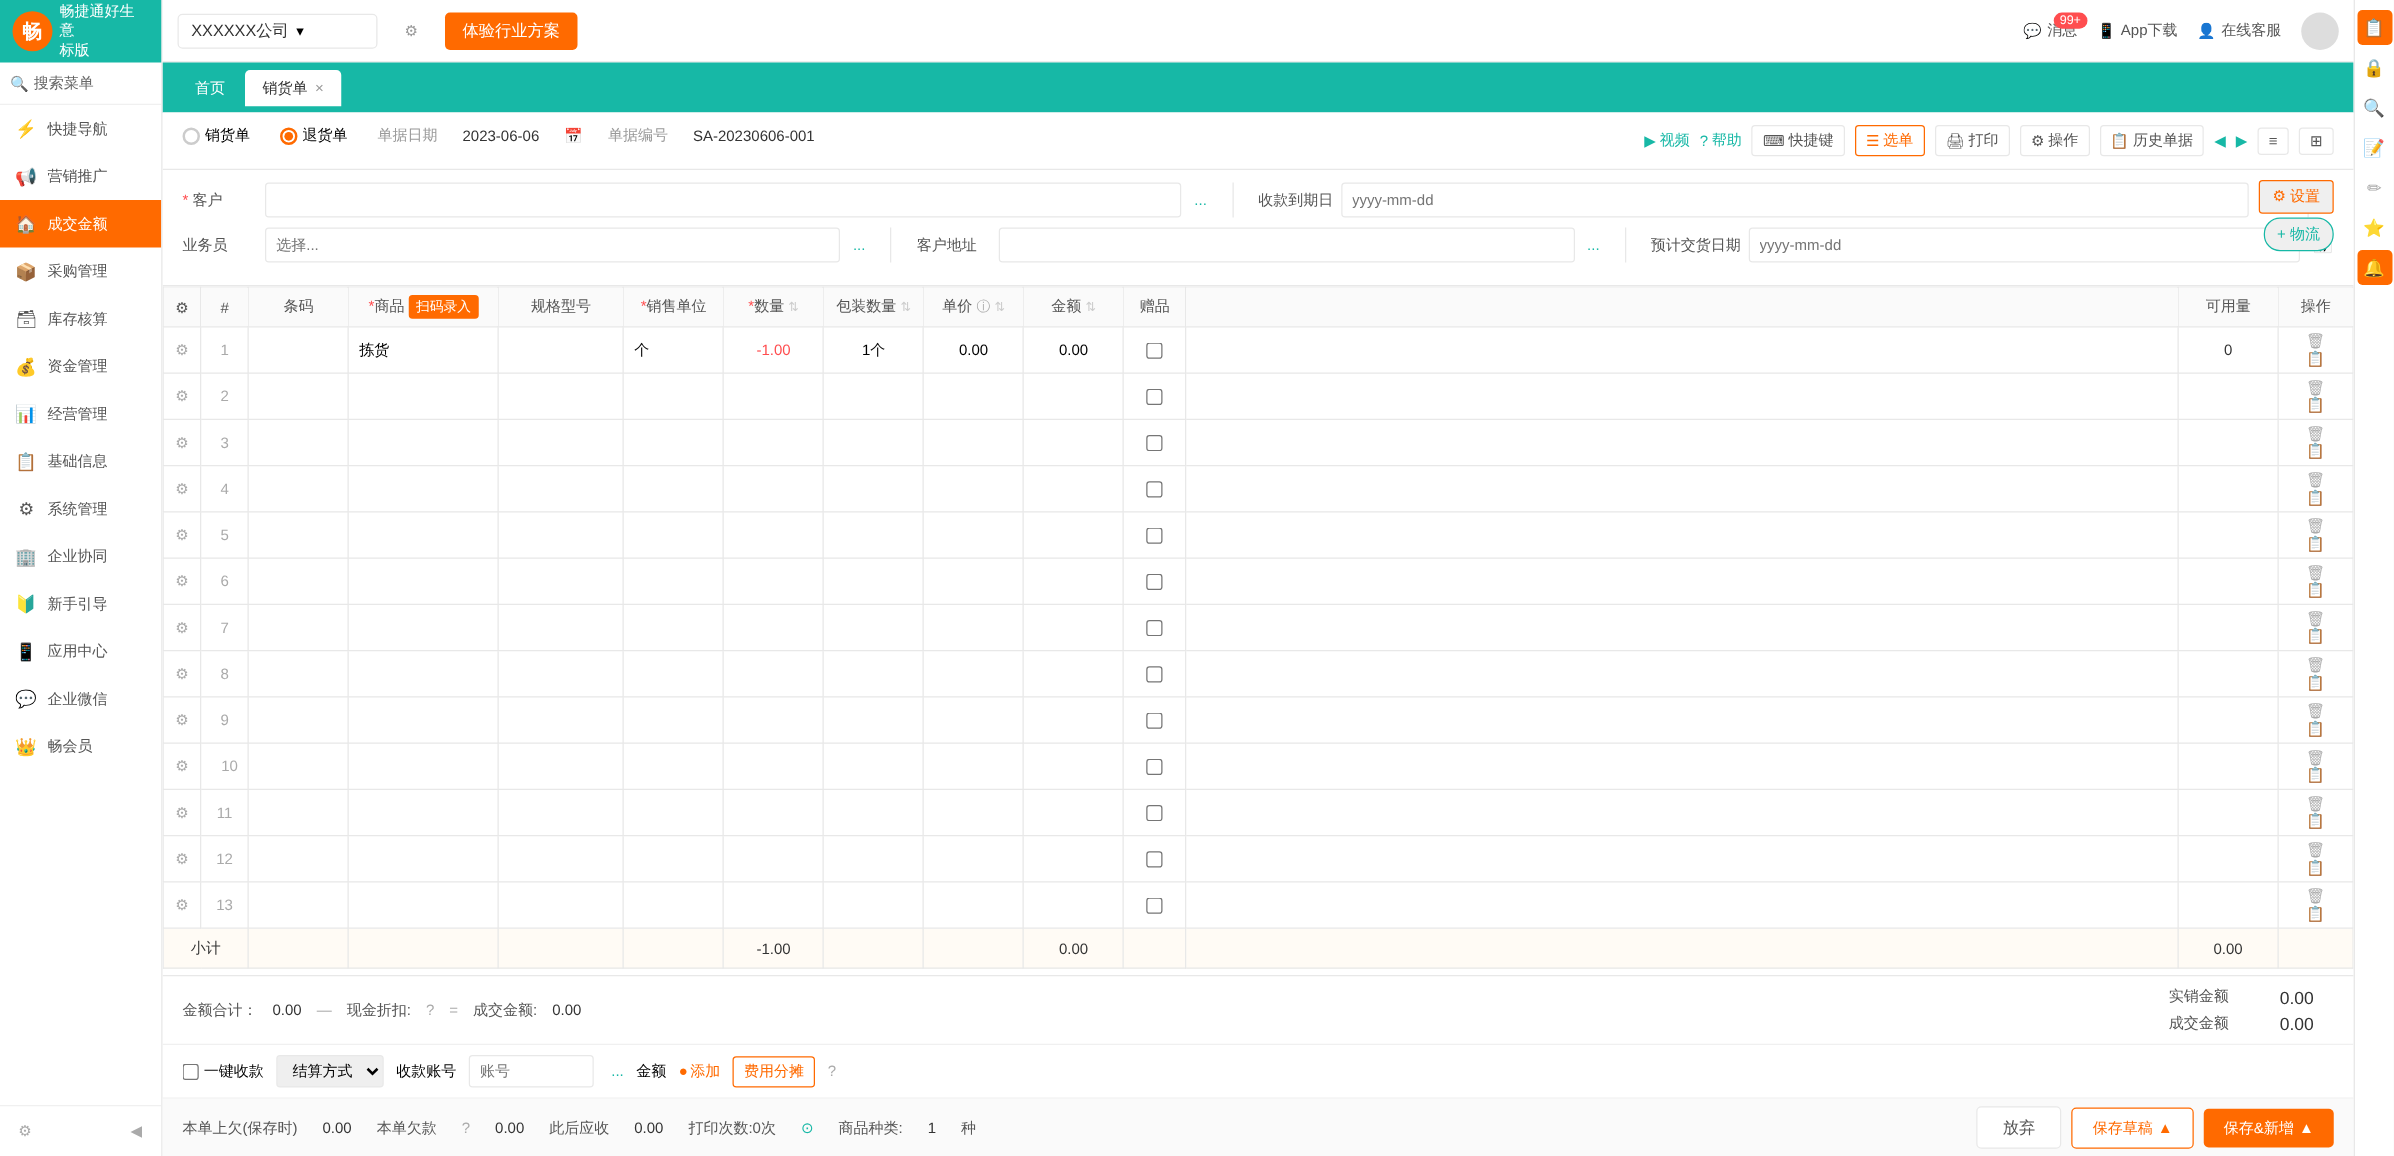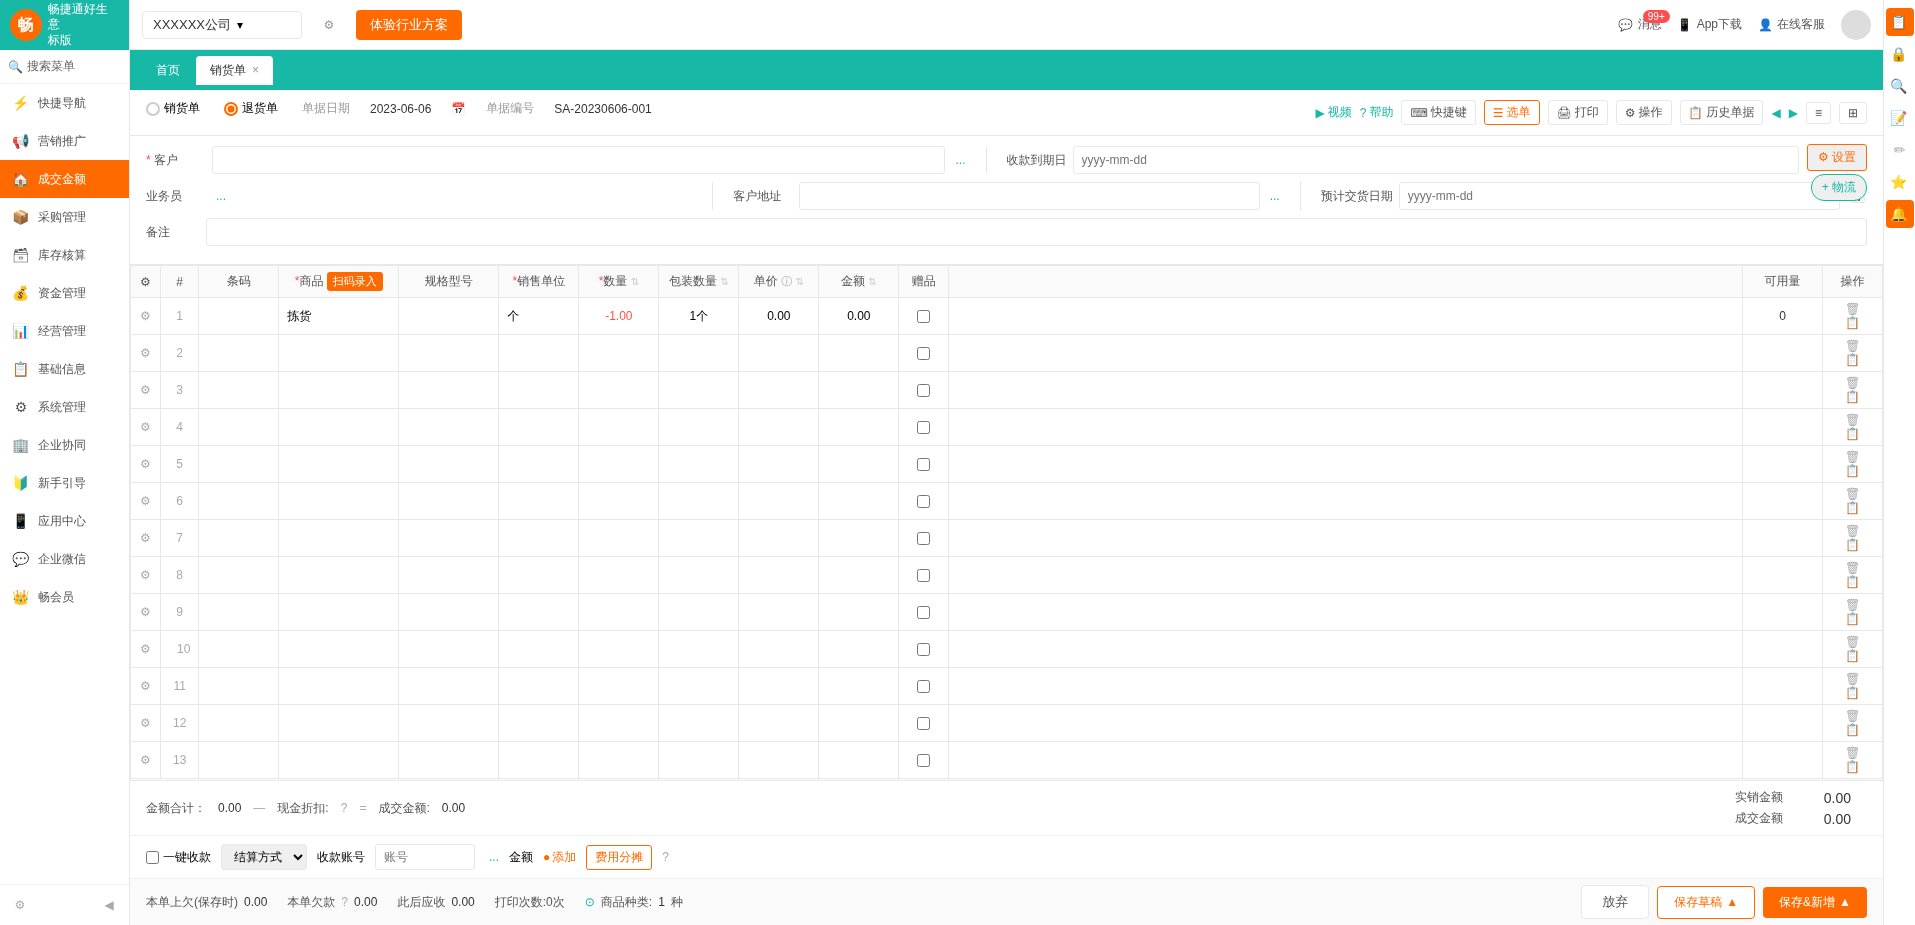--- a/index.html
+++ b/index.html
@@ -321,6 +321,7 @@
       <div class="fields-row">
         <div class="field-item">
           <span class="field-label">业务员</span>
+          <input class="field-input placeholder" type="text" placeholder="选择..." style="min-width: 200px;">
           <span class="field-dots">...</span>
         </div>
         <div class="field-divider"></div>

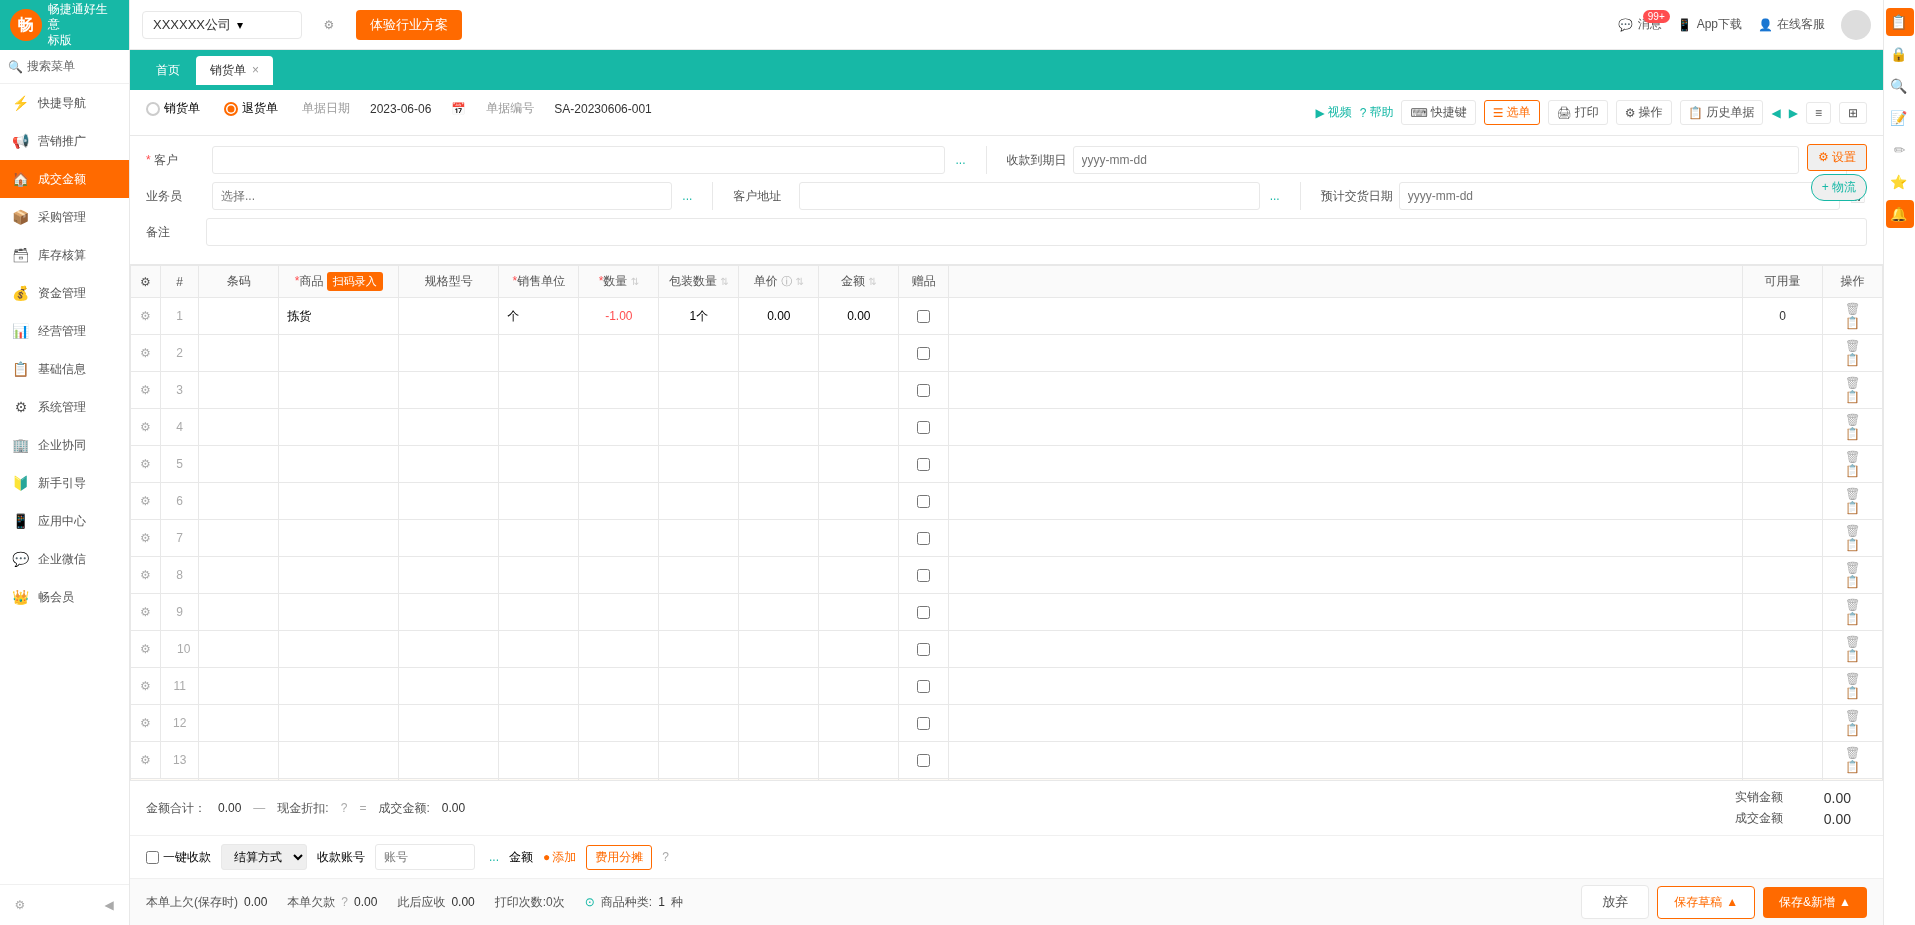--- a/index.html
+++ b/index.html
@@ -337,10 +337,6 @@
           <span class="calendar-icon">📅</span>
         </div>
       </div>
-      <div class="fields-row">
-        <span class="field-label">备注</span>
-        <input class="field-input" type="text" style="min-width: 400px;">
-      </div>
       <button class="settings-btn">⚙ 设置</button>
       <button class="logistics-btn">+ 物流</button>
     </div>

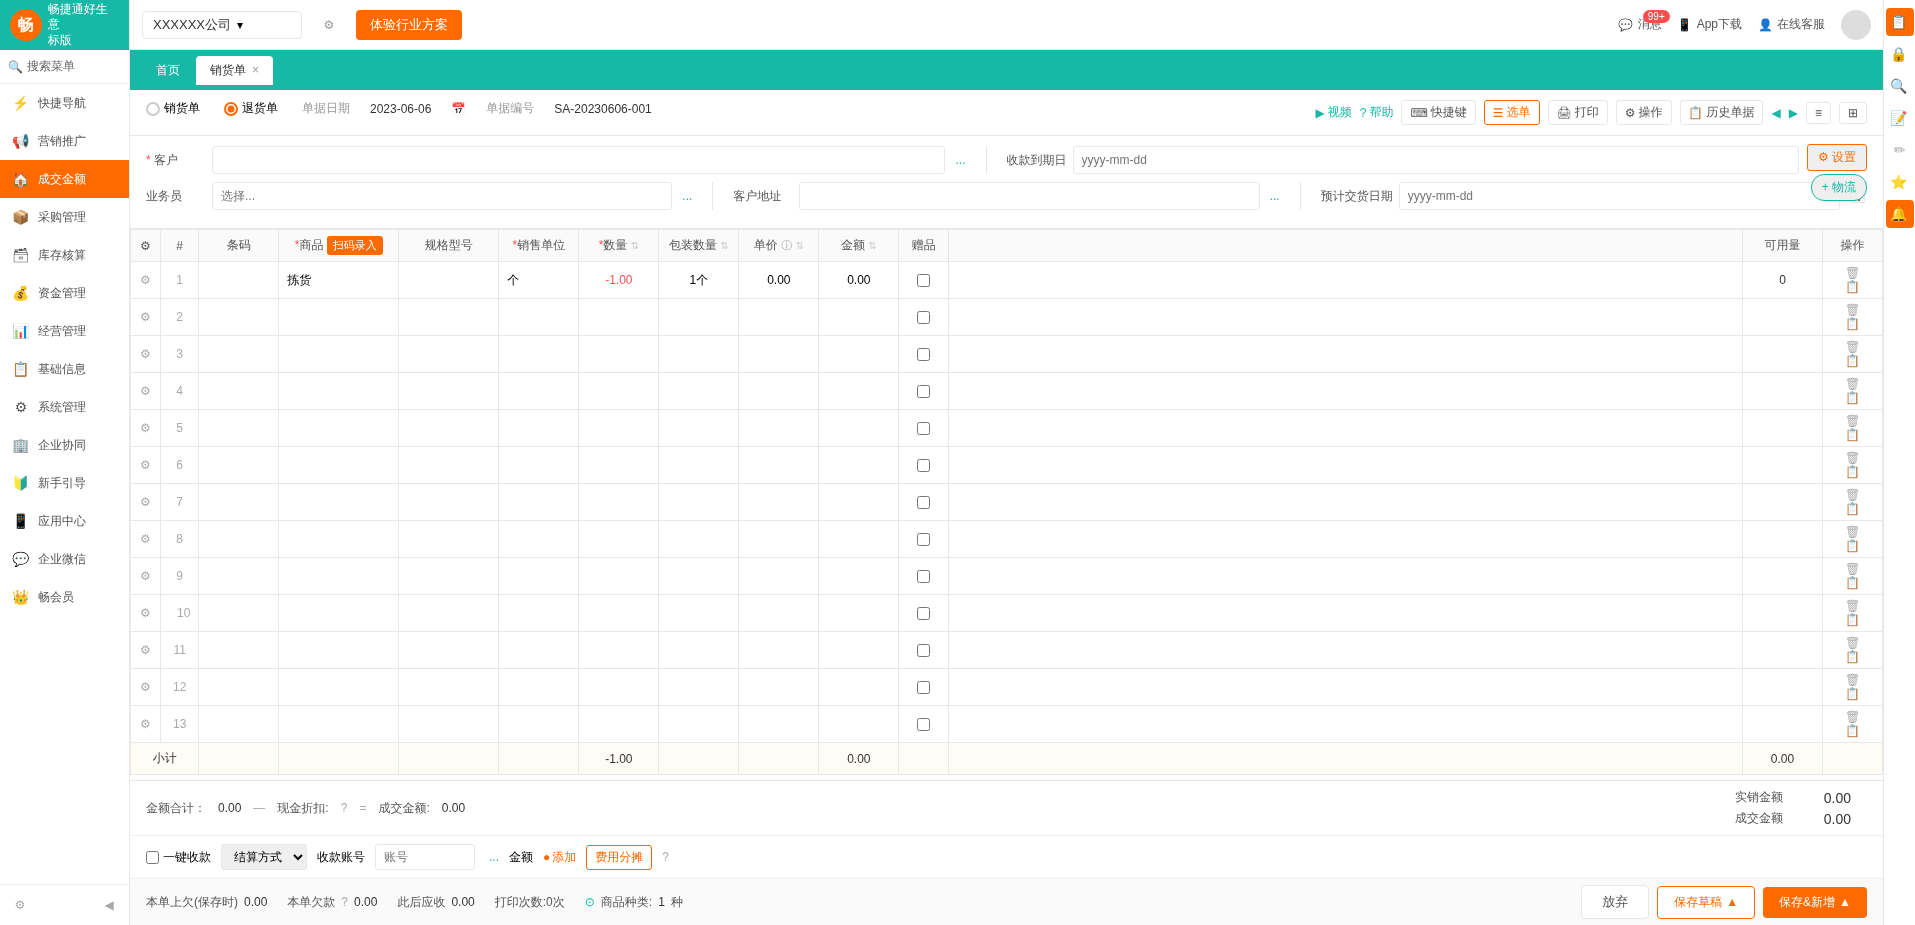--- a/index.html
+++ b/index.html
@@ -108,7 +108,7 @@
     .question-icon { color: #aaa; cursor: pointer; }
     .footer-payment { padding: 8px 16px; display: flex; align-items: center; gap: 10px; border-bottom: 1px solid #f0f0f0; }
     .footer-summary { padding: 6px 16px; display: flex; align-items: center; gap: 20px; background: #fafafa; }
-    .summary-item { display: flex; align-items: center; gap: 6px; color: #555; }
+    .summary-item { display: flex; align-items: center; gap: 20px; color: #555; }
     .summary-value { color: #333; font-weight: 500; }
     .footer-actions { margin-left: auto; display: flex; align-items: center; gap: 8px; }
     .action-abandon { border: 1px solid #e8e8e8; border-radius: 4px; padding: 7px 20px; cursor: pointer; background: #fff; color: #555; font-size: 13px; }

